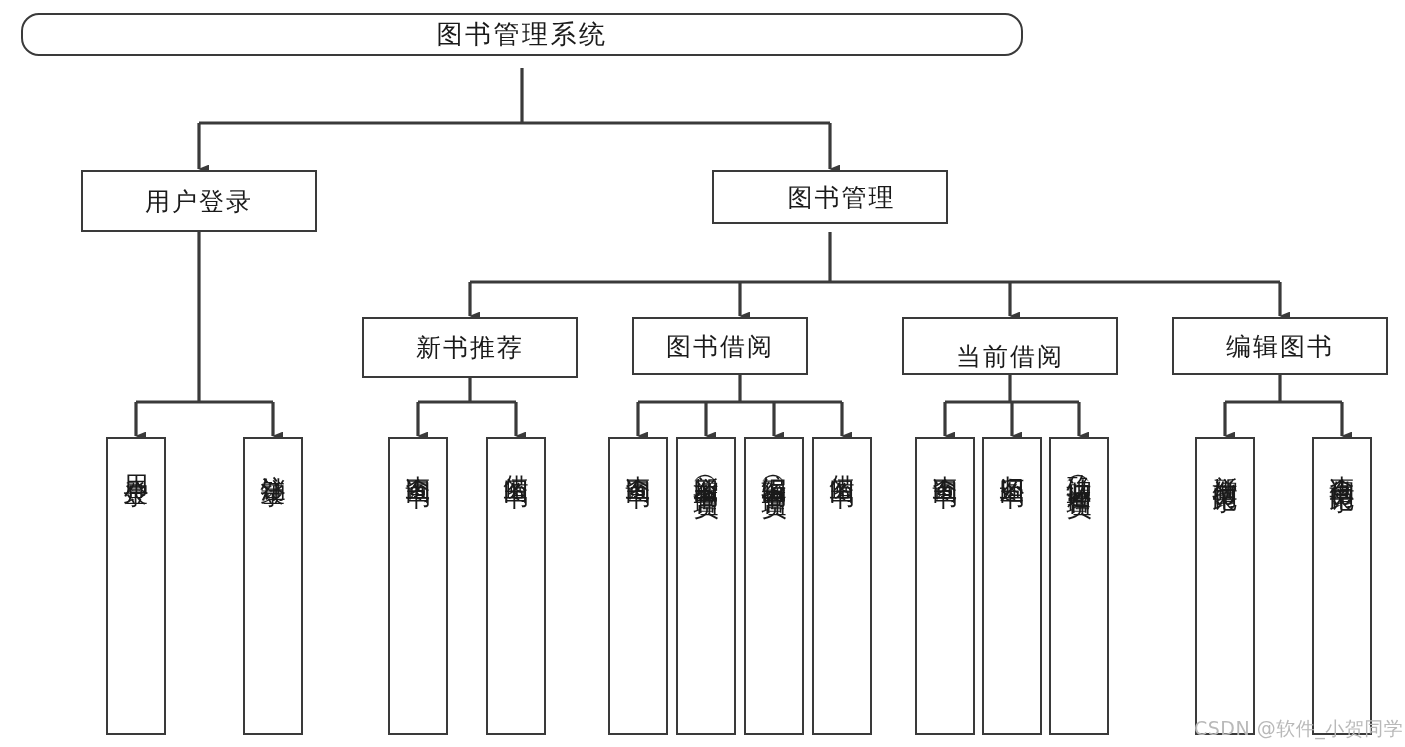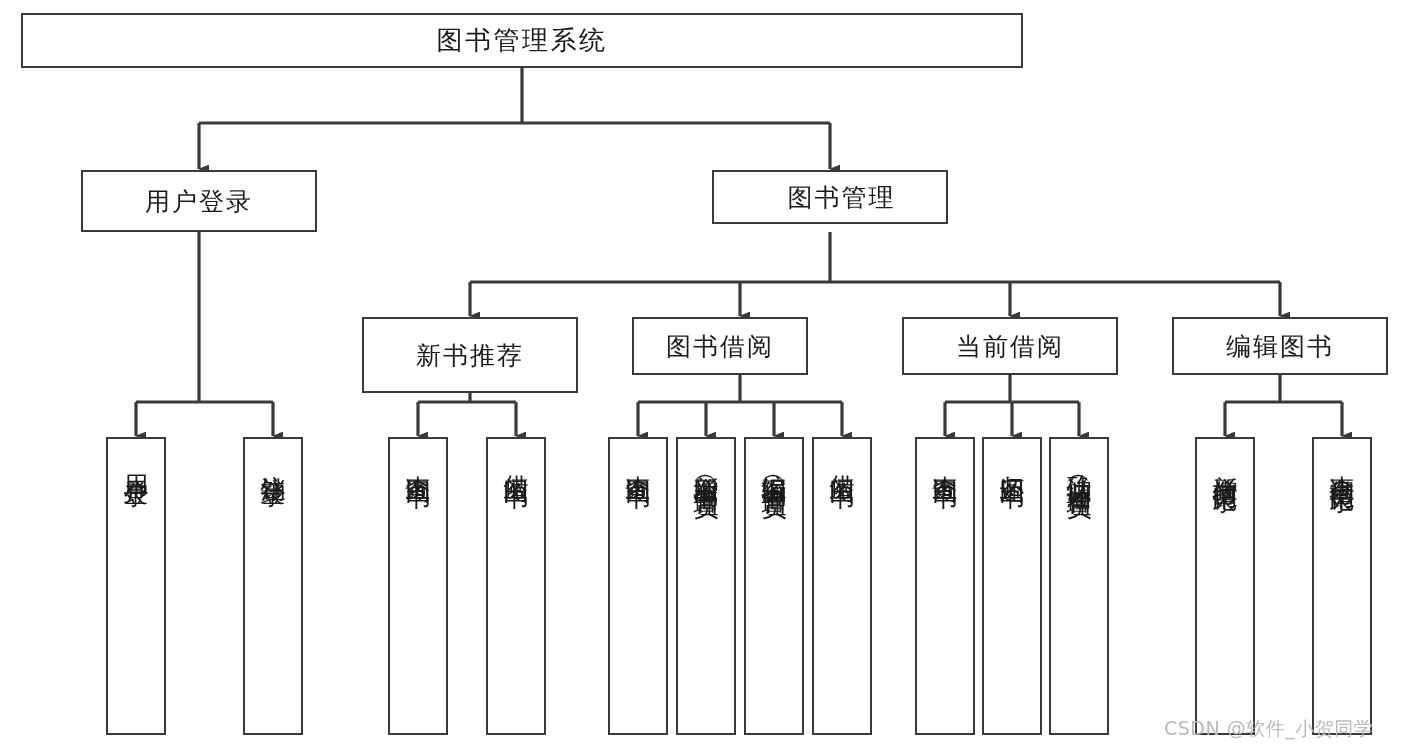--- a/index.html
+++ b/index.html
@@ -124,7 +124,7 @@
   </svg>
 
   <div id="nodes-layer">
-      <div class="node horiz root" style="left: 21px; top: 13px; width: 1002px; height: 55px;">
+      <div class="node horiz root" style="left: 21px; top: 13px; width: 1002px; height: 43px; border-radius: 18px;">
         <span class="node-label">图书管理系统</span>
       </div>
       <div class="node horiz" style="left: 81px; top: 170px; width: 236px; height: 62px;">

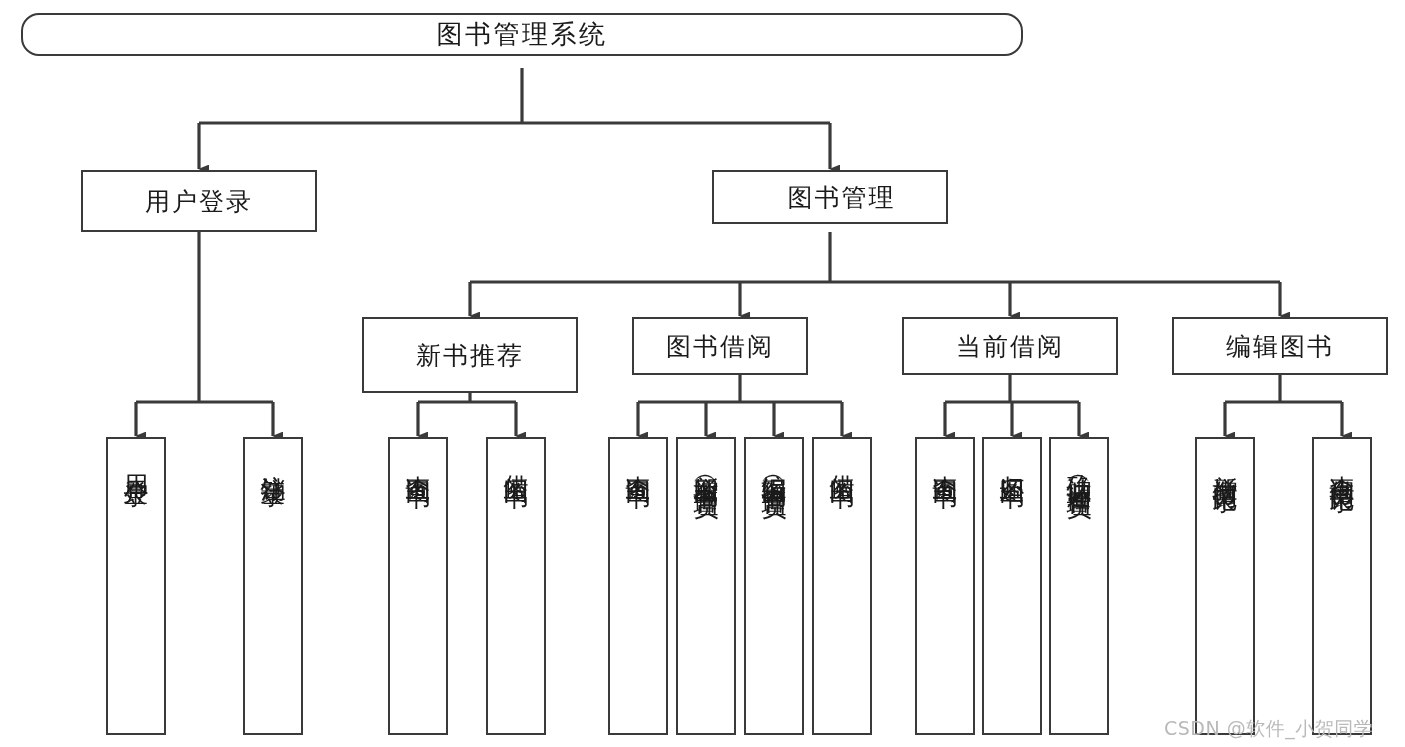--- a/index.html
+++ b/index.html
@@ -133,7 +133,7 @@
       <div class="node horiz" style="left: 712px; top: 170px; width: 236px; height: 54px; padding-left: 23px;">
         <span class="node-label">图书管理</span>
       </div>
-      <div class="node horiz" style="left: 362px; top: 317px; width: 216px; height: 76px;">
+      <div class="node horiz" style="left: 362px; top: 317px; width: 216px; height: 61px;">
         <span class="node-label">新书推荐</span>
       </div>
       <div class="node horiz" style="left: 632px; top: 317px; width: 176px; height: 58px;">

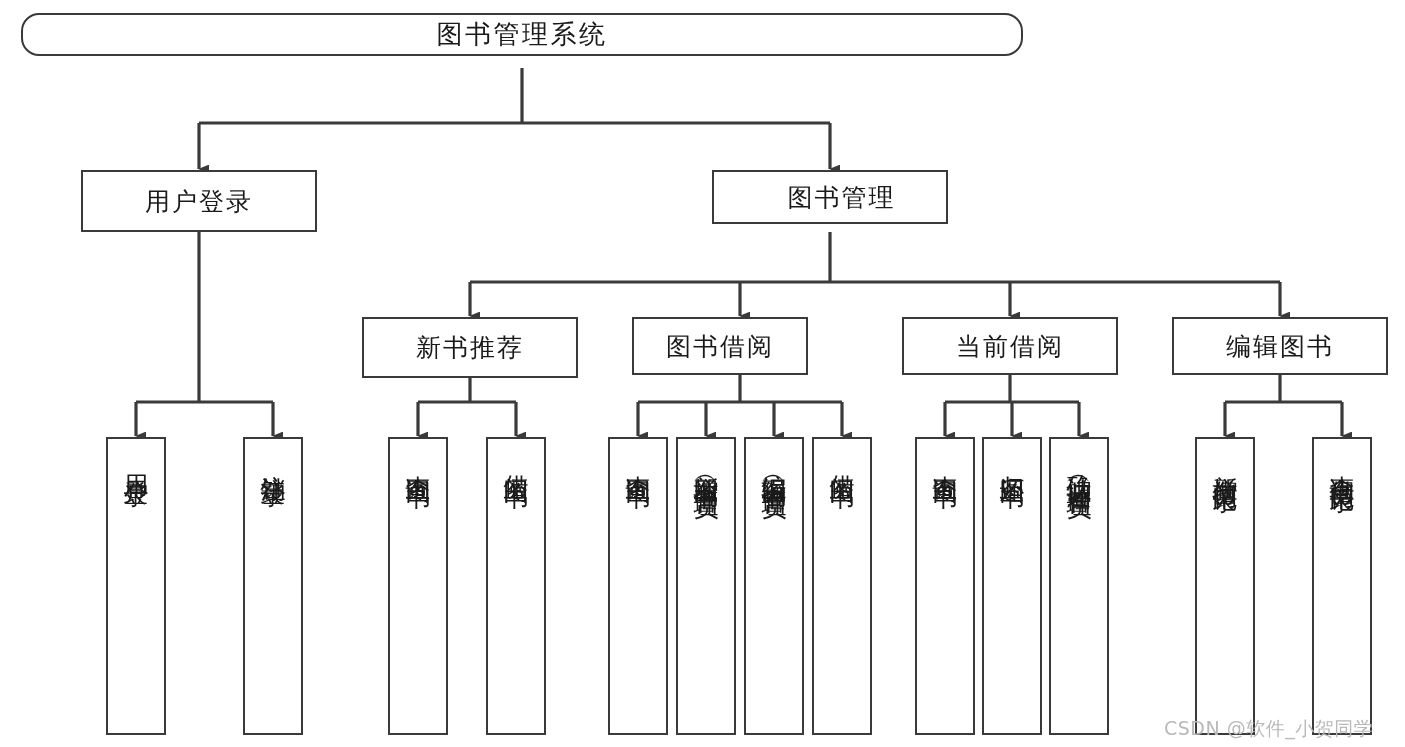--- a/index.html
+++ b/index.html
@@ -139,7 +139,7 @@
       <div class="node horiz" style="left: 632px; top: 317px; width: 176px; height: 58px;">
         <span class="node-label">图书借阅</span>
       </div>
-      <div class="node horiz" style="left: 902px; top: 317px; width: 216px; height: 58px;">
+      <div class="node horiz" style="left: 902px; top: 317px; width: 216px; height: 58px; align-items: flex-end;">
         <span class="node-label">当前借阅</span>
       </div>
       <div class="node horiz" style="left: 1172px; top: 317px; width: 216px; height: 58px;">

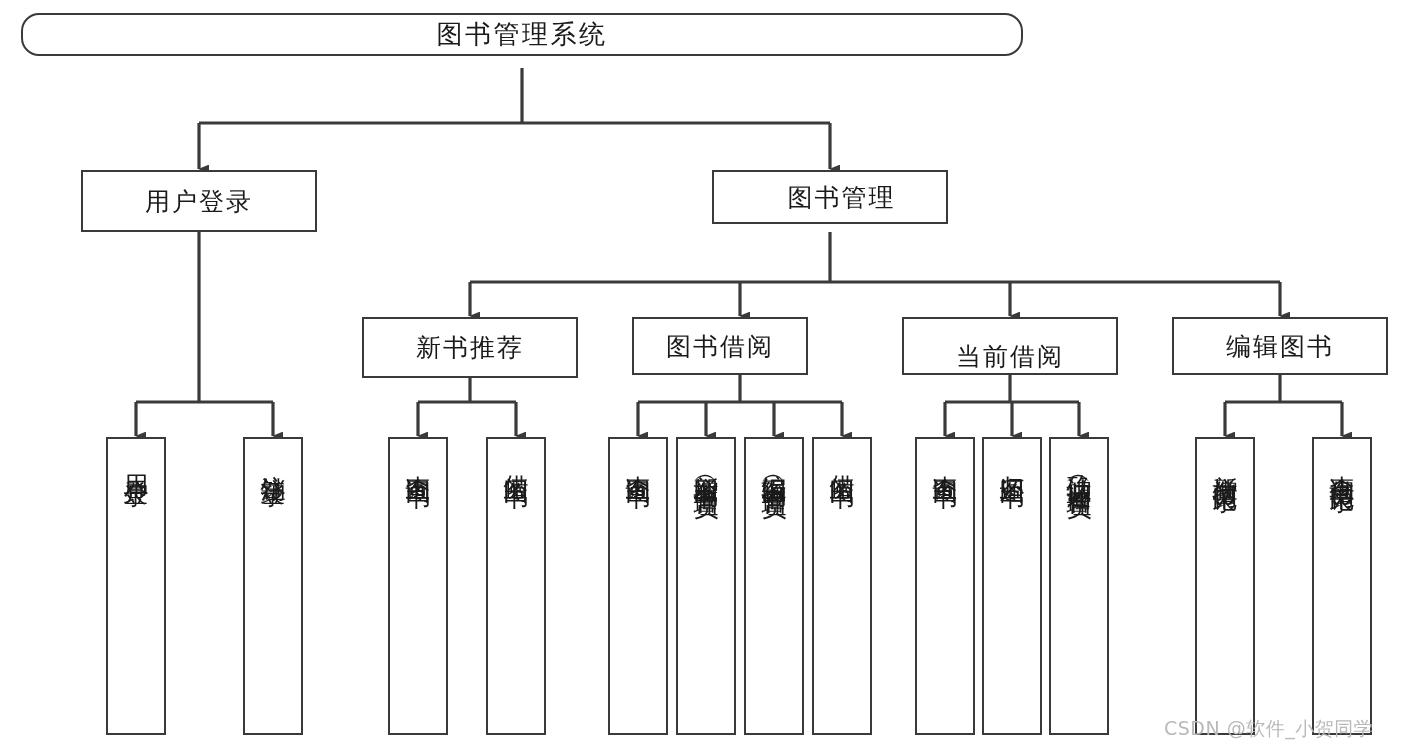--- a/index.html
+++ b/index.html
@@ -186,7 +186,7 @@
       </div>
     </div>
 
-  <div class="watermark" style="left: 1164px; top: 716px; color: rgb(185, 185, 185);">CSDN @软件_小贺同学</div>
+  <div class="watermark" style="left: 1194px; top: 716px; color: rgb(185, 185, 185);">CSDN @软件_小贺同学</div>
 
 </div>
 

